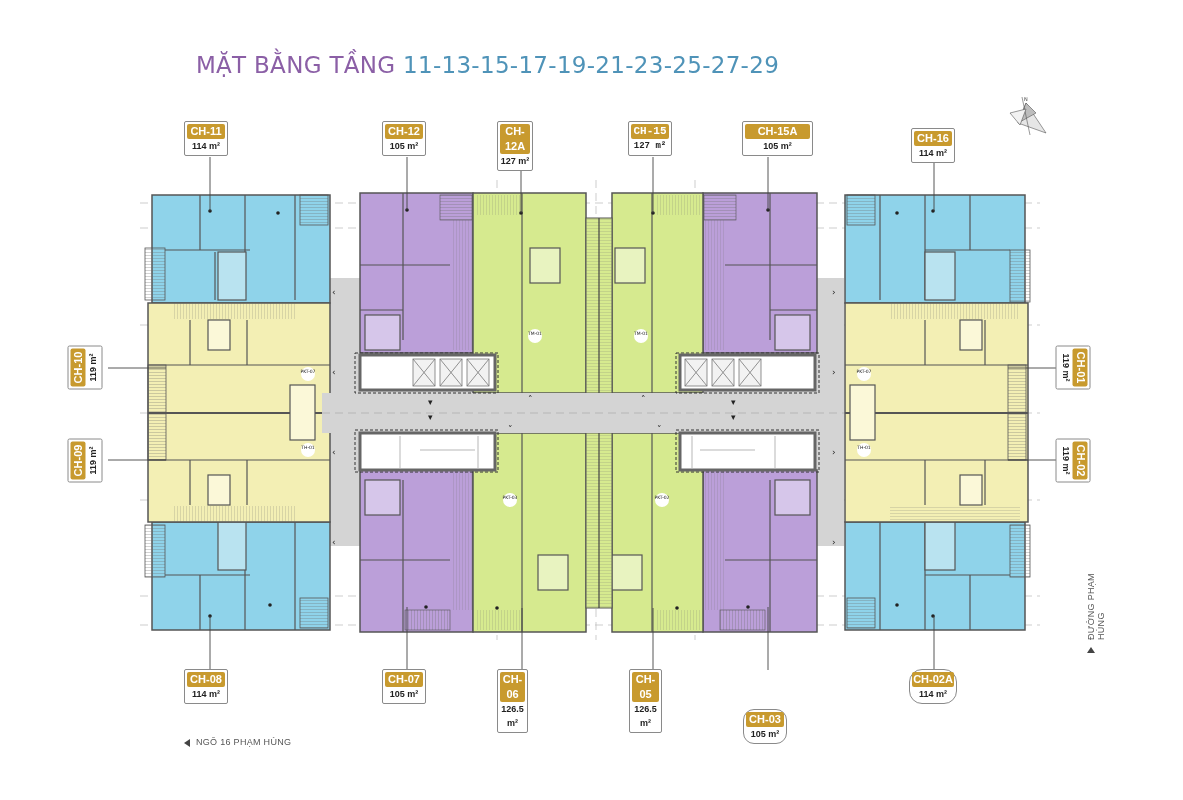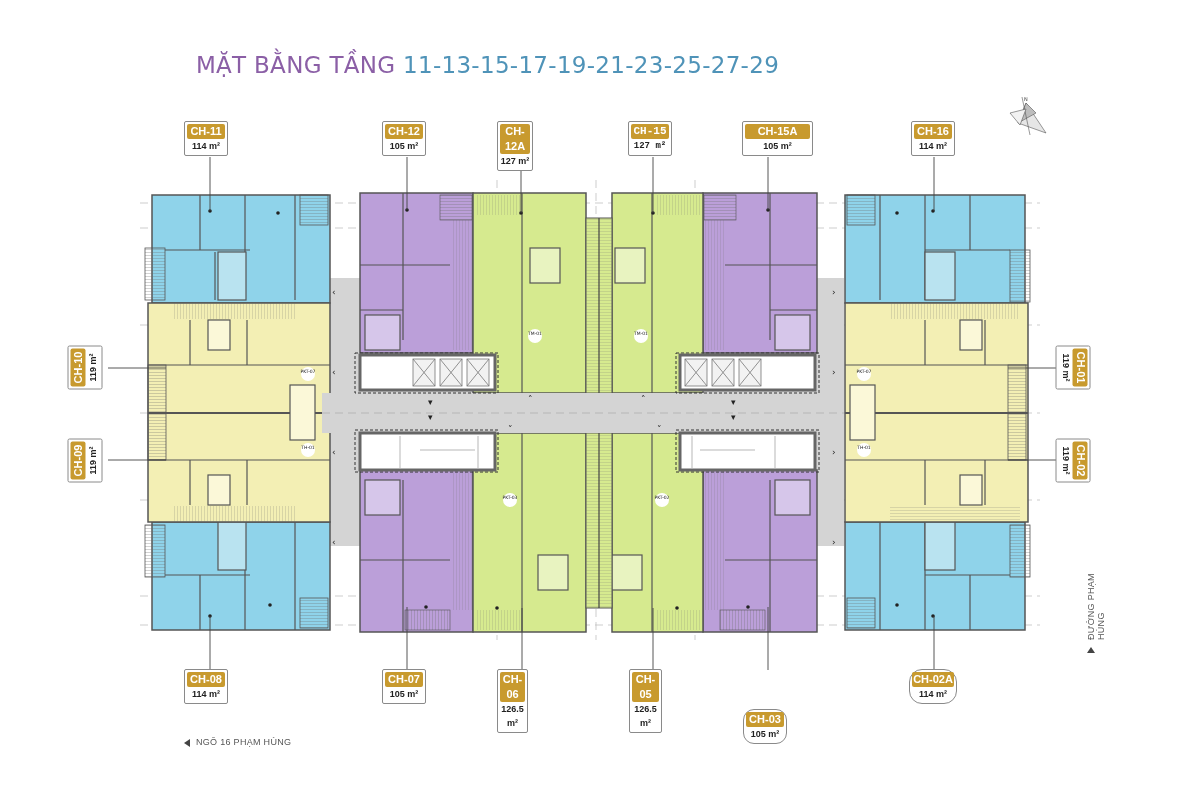--- a/index.html
+++ b/index.html
@@ -394,7 +394,7 @@
   <span class="code">CH-15A</span>
   <span class="area">105 m²</span>
 </div>
-<div class="label" style="left:911px;top:121px;">
+<div class="label" style="left:911px;top:128px;">
   <span class="code">CH-16</span>
   <span class="area">114 m²</span>
 </div>

